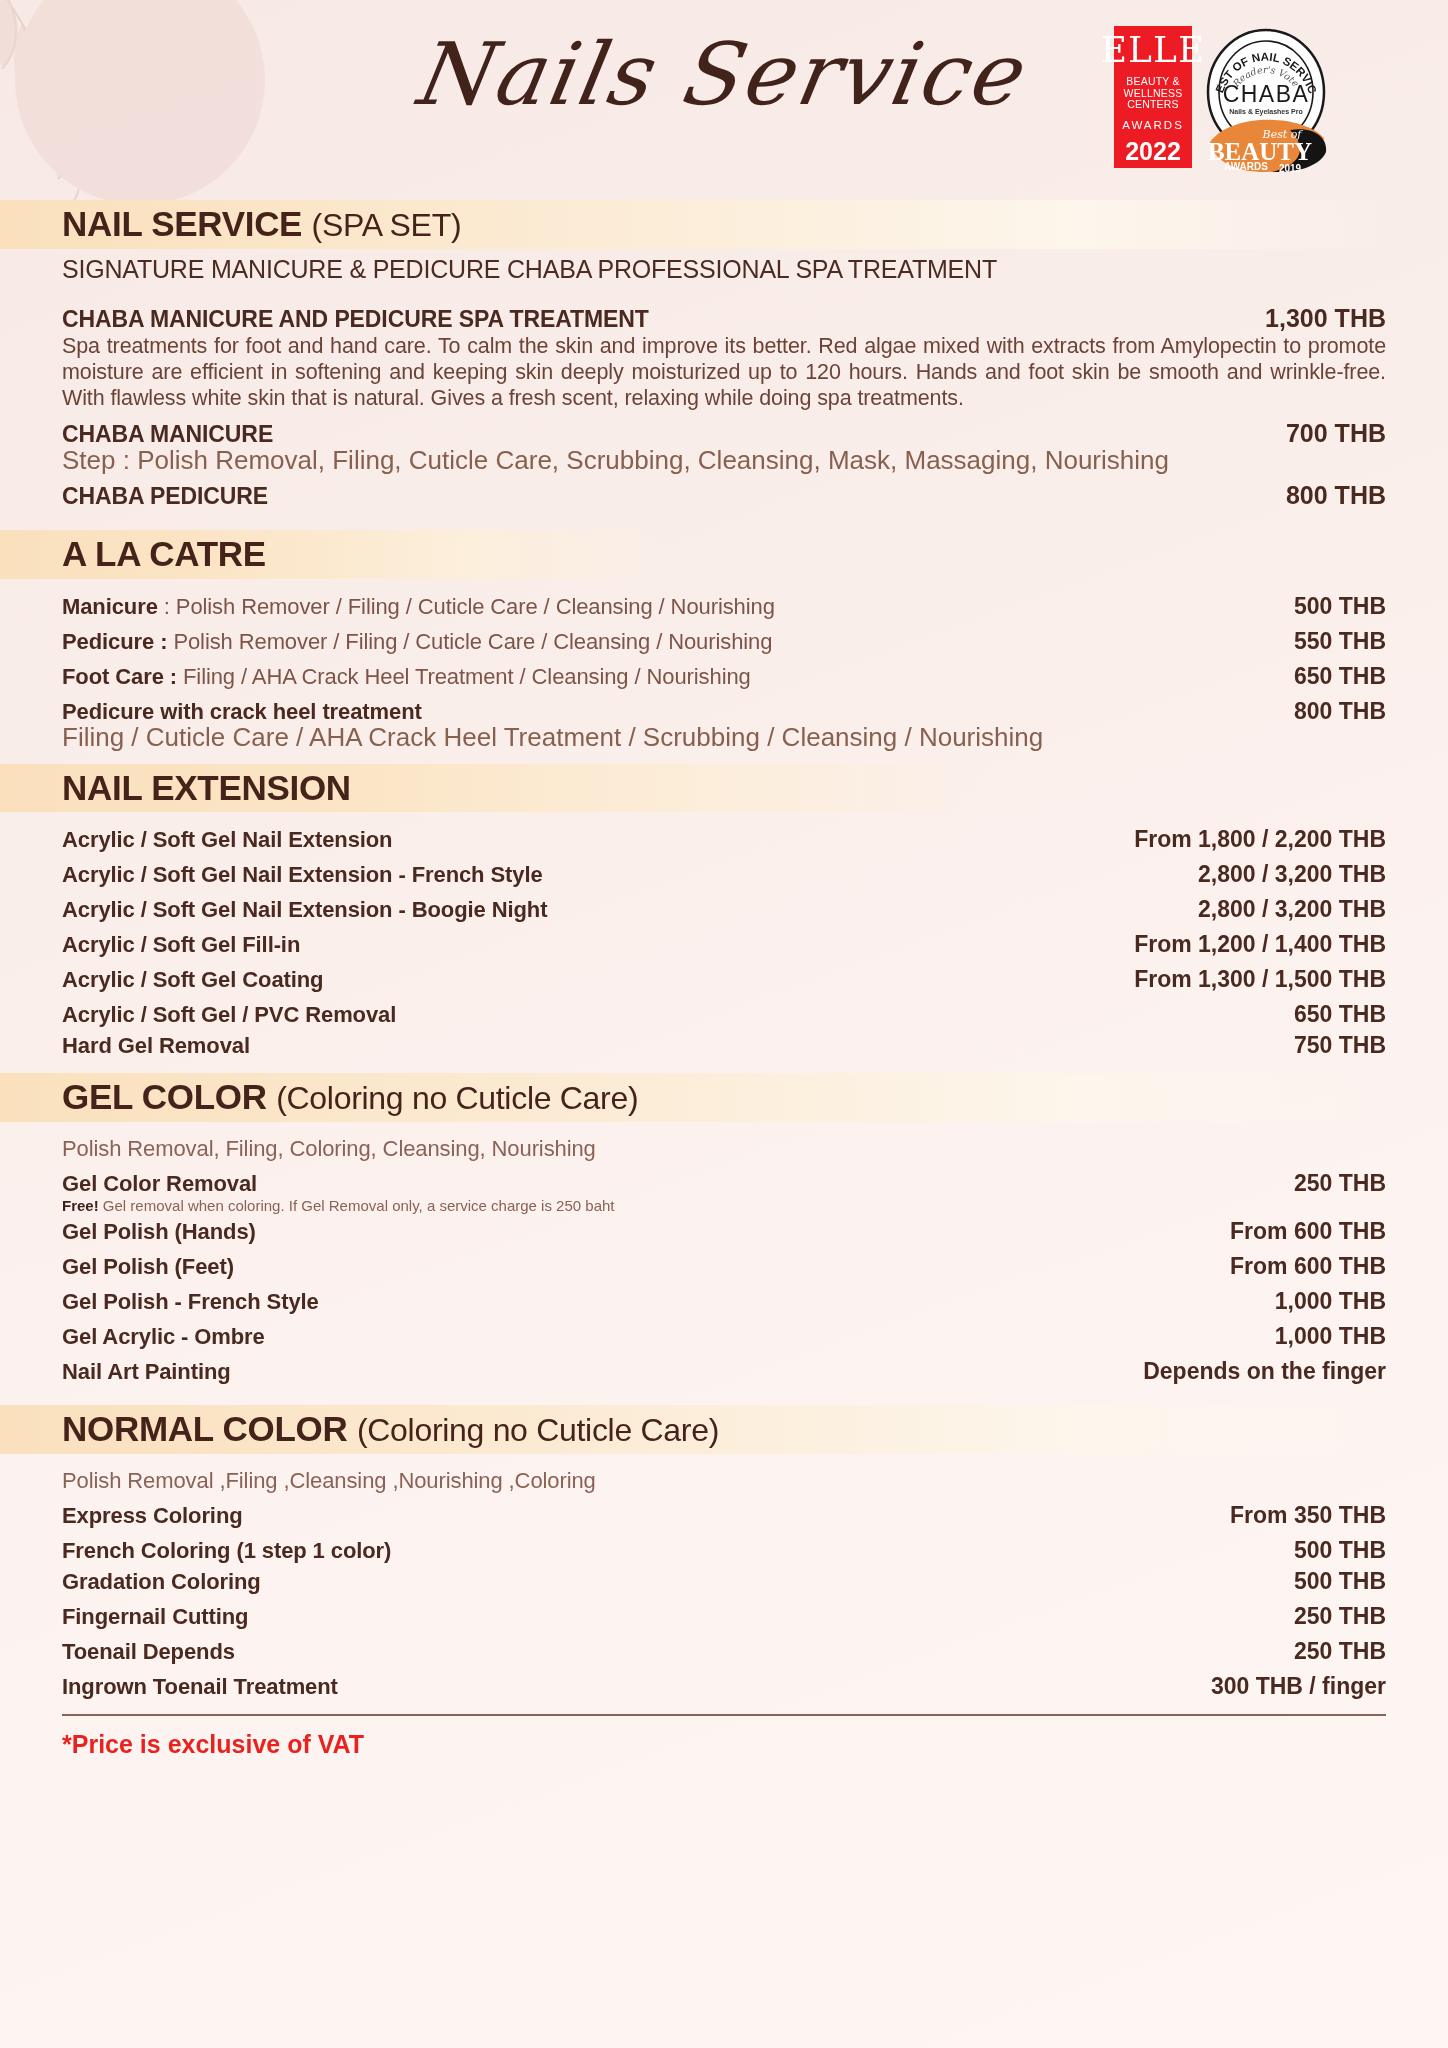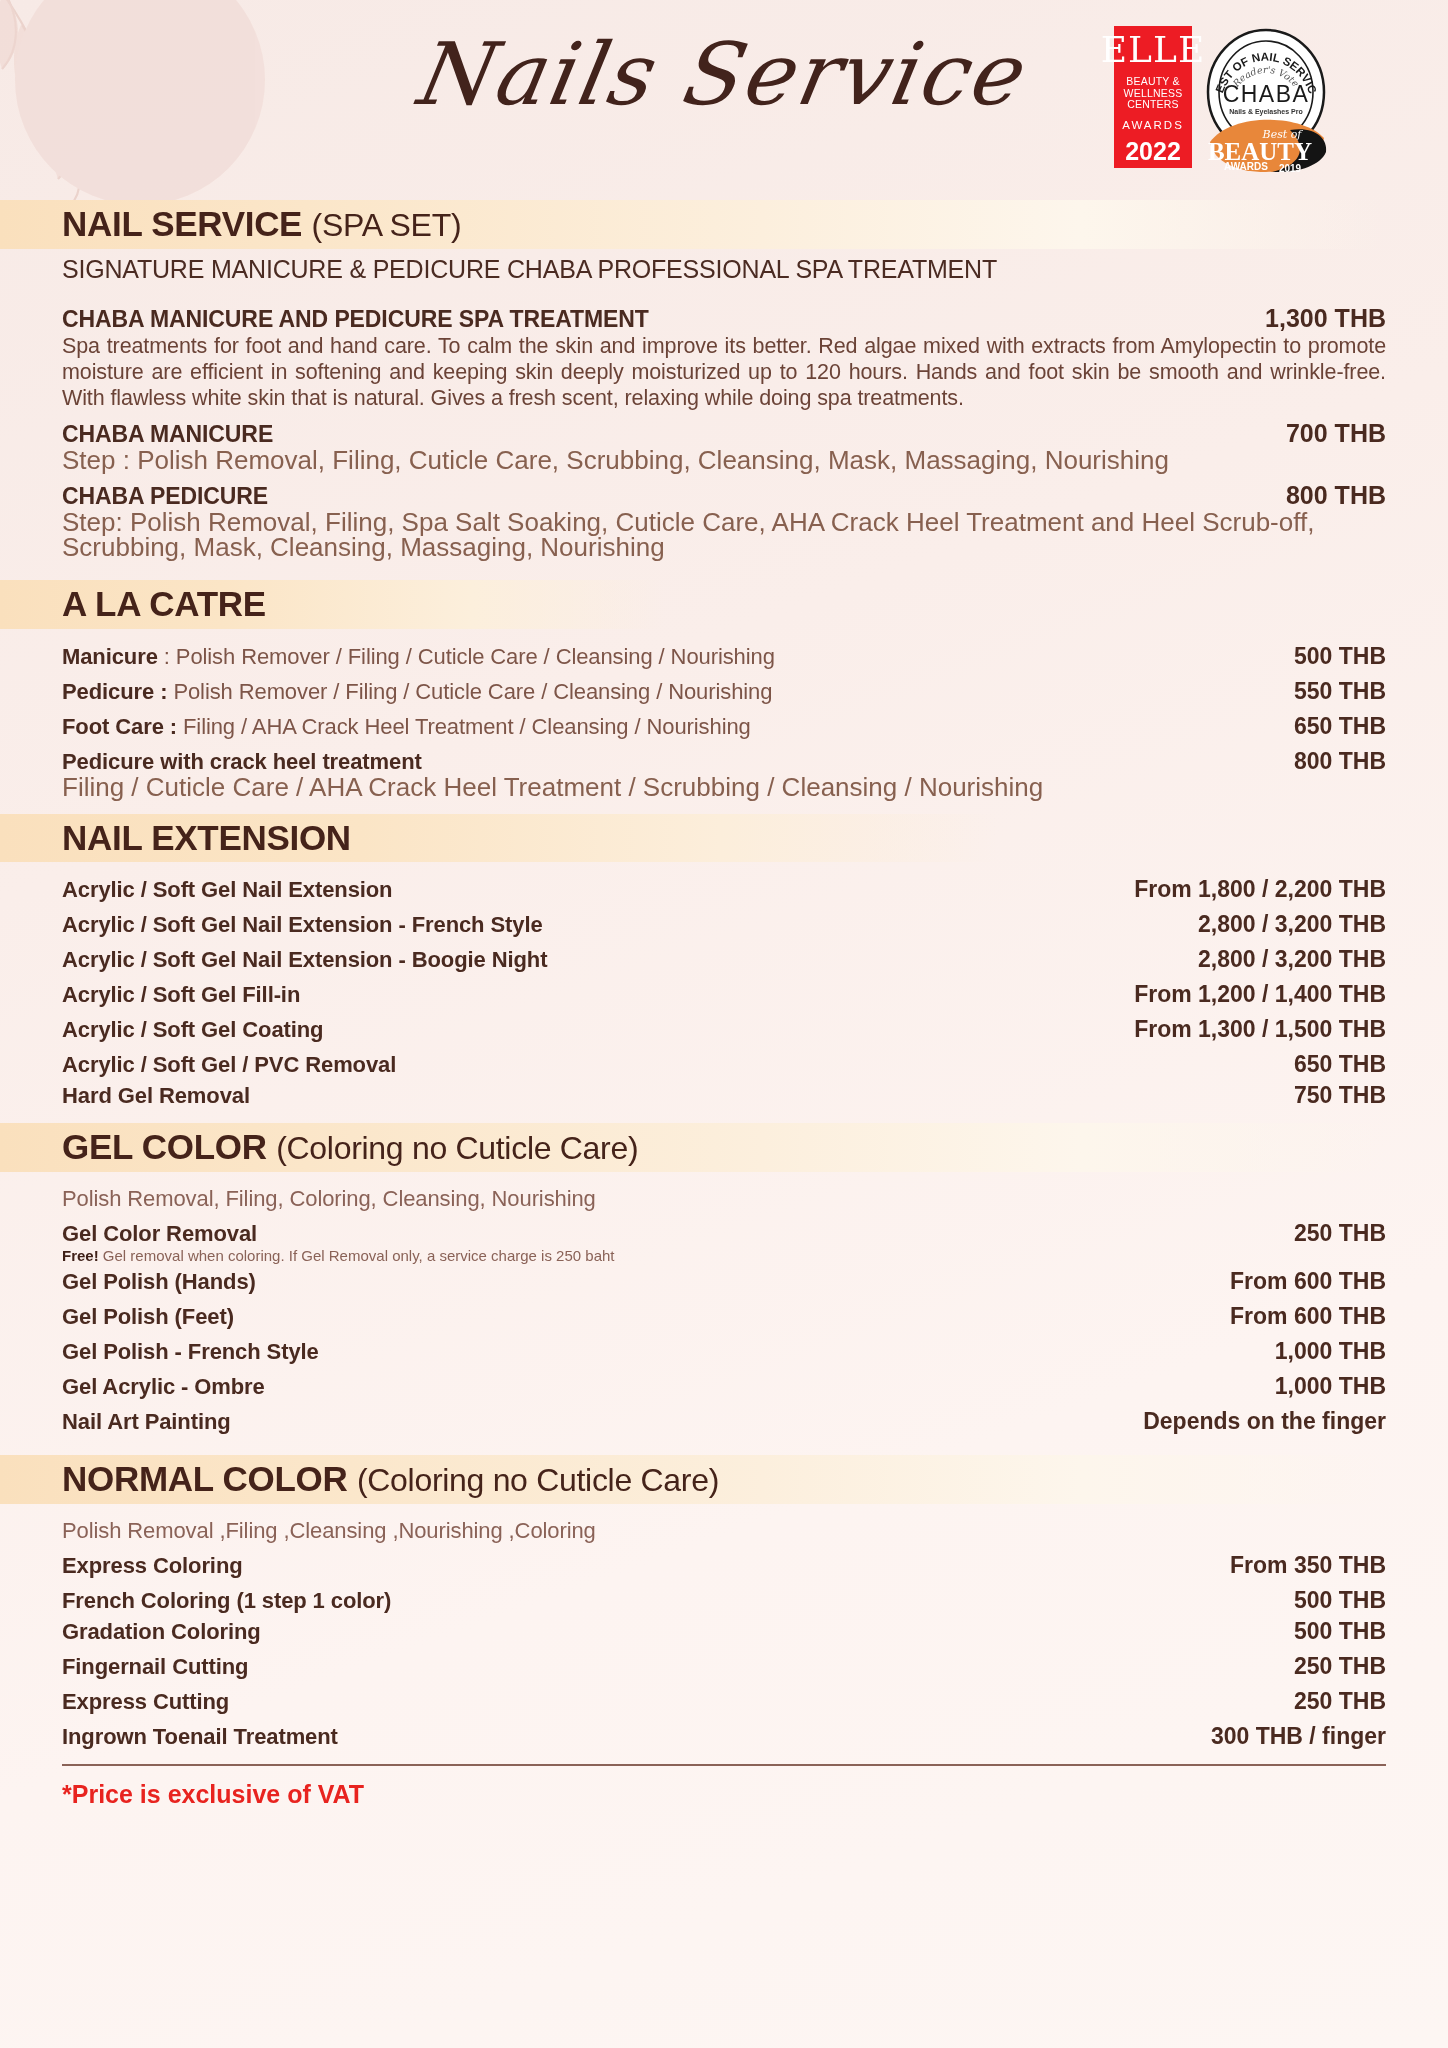--- a/index.html
+++ b/index.html
@@ -324,7 +324,6 @@
       <span class="name">CHABA PEDICURE</span>
       <span class="price">800 THB</span>
     </div>
-    <div class="substep">Step: Polish Removal, Filing, Spa Salt Soaking, Cuticle Care, AHA Crack Heel Treatment and Heel Scrub-off, Scrubbing, Mask, Cleansing, Massaging, Nourishing</div>
 
     <div class="spacer-20"></div>
 

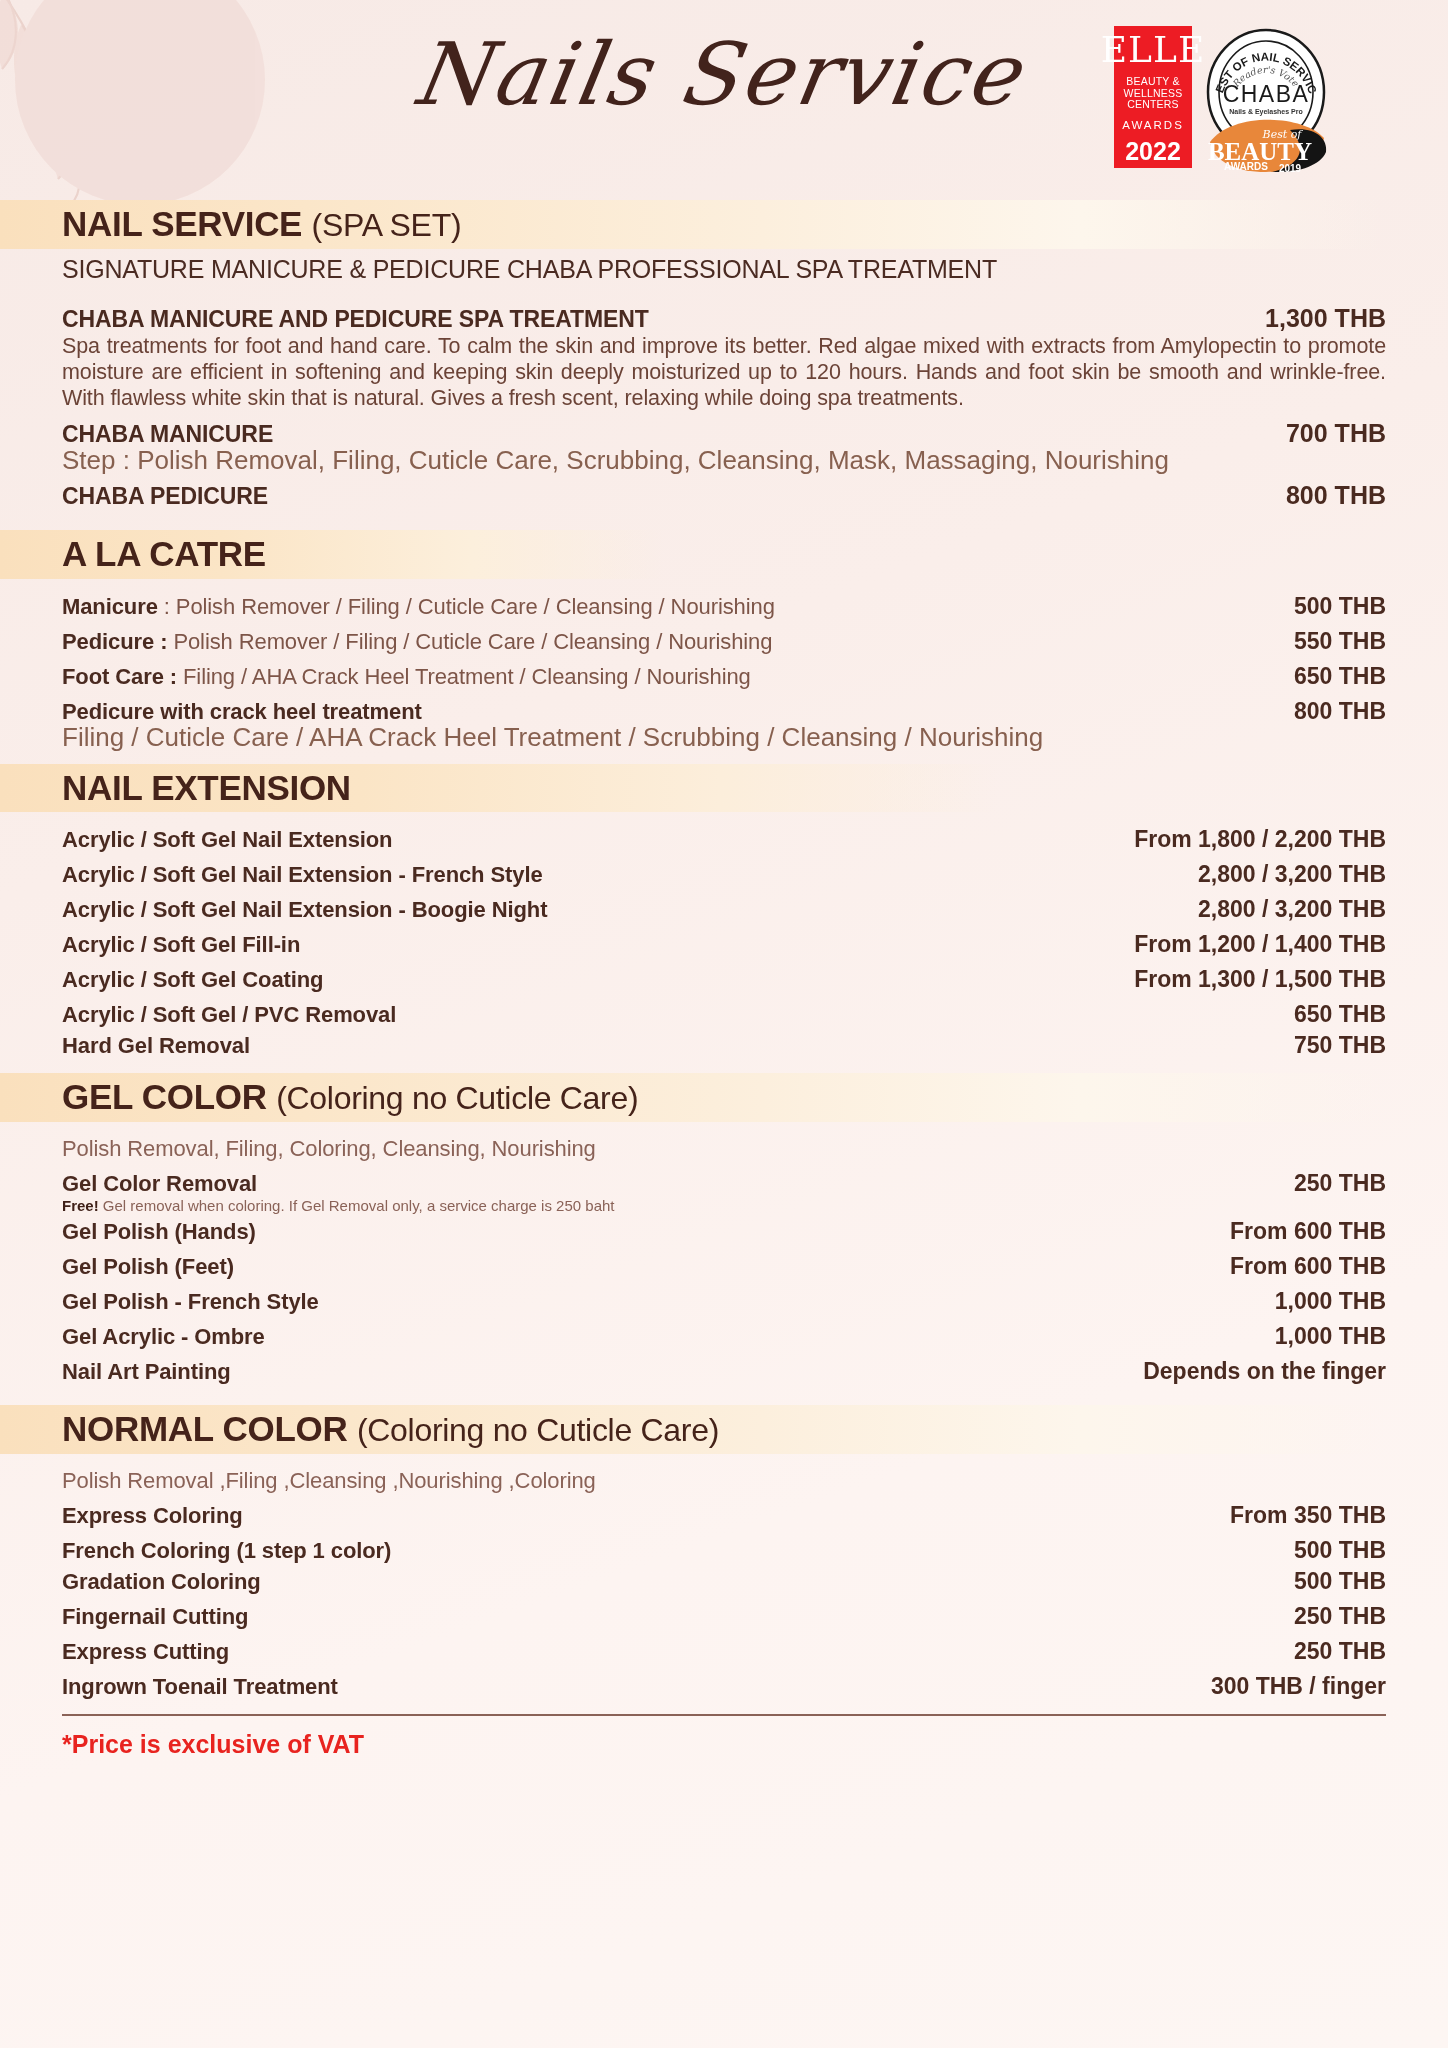--- a/index.html
+++ b/index.html
@@ -485,7 +485,7 @@
       <span class="price">250 THB</span>
     </div>
     <div class="row" style="margin-bottom:8px">
-      <span class="name">Express Cutting</span>
+      <span class="name">Toenail Depends</span>
       <span class="price">250 THB</span>
     </div>
     <div class="row">

